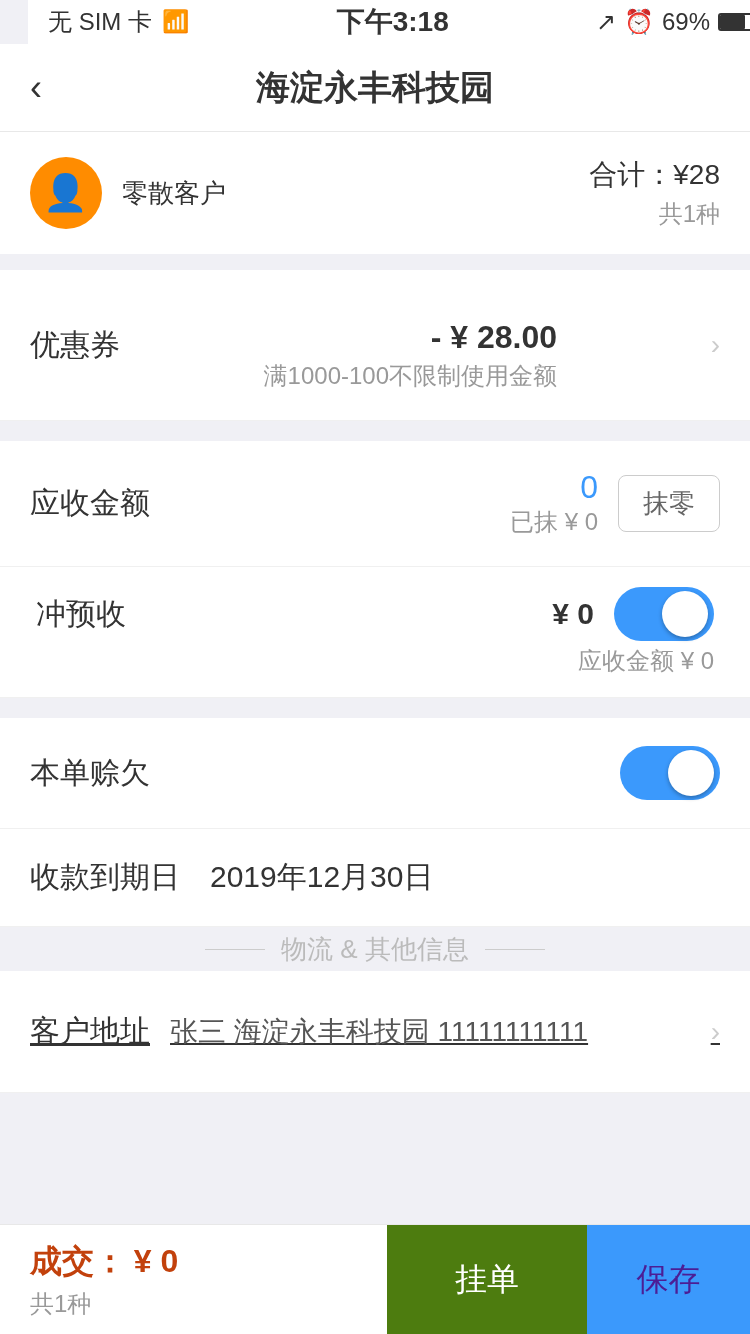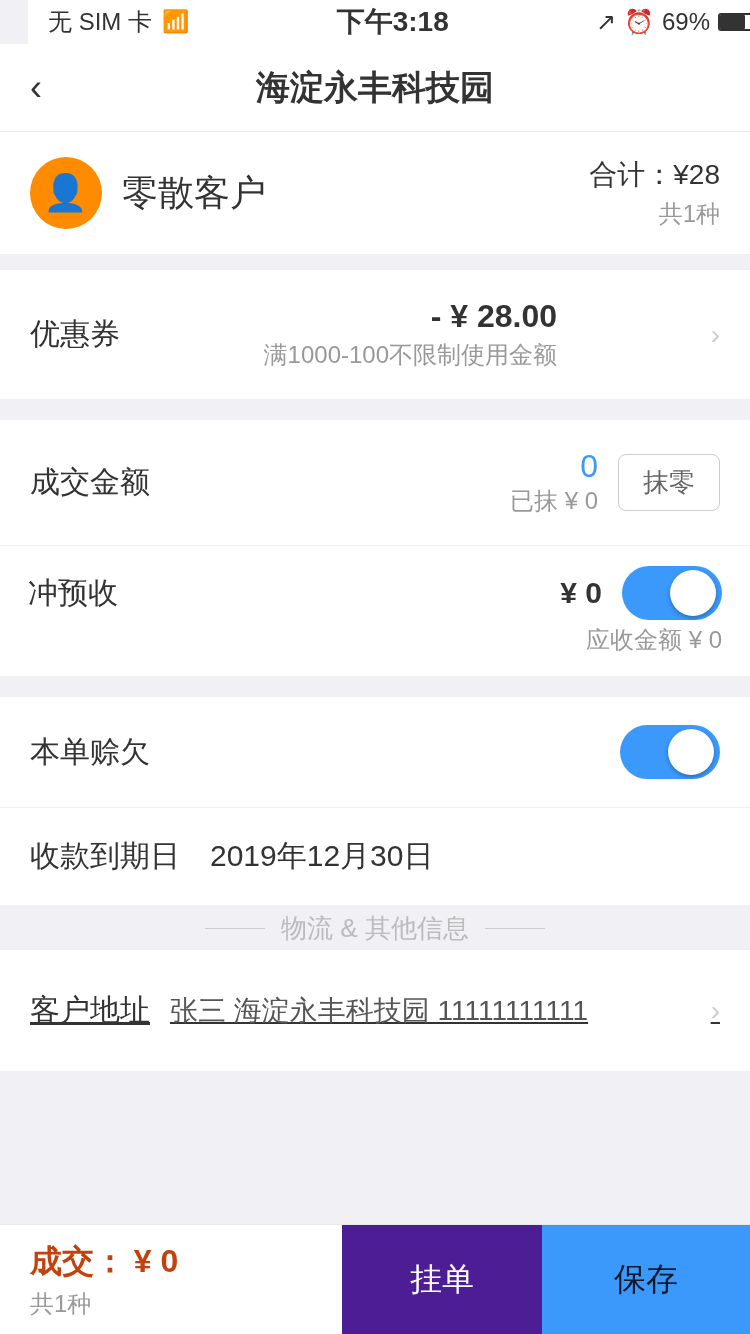--- a/index.html
+++ b/index.html
@@ -106,7 +106,7 @@
       color: #fff;
       font-size: 36px;
     }
-    .customer-name { font-size: 36px; color: #333; font-family: Liberation Mono, monospace; }
+    .customer-name { font-size: 26px; color: #333; font-family: Liberation Mono, monospace; }
     .customer-right { text-align: right; }
     .customer-total { font-size: 28px; color: #333; }
     .customer-count { font-size: 24px; color: #999; margin-top: 4px; }

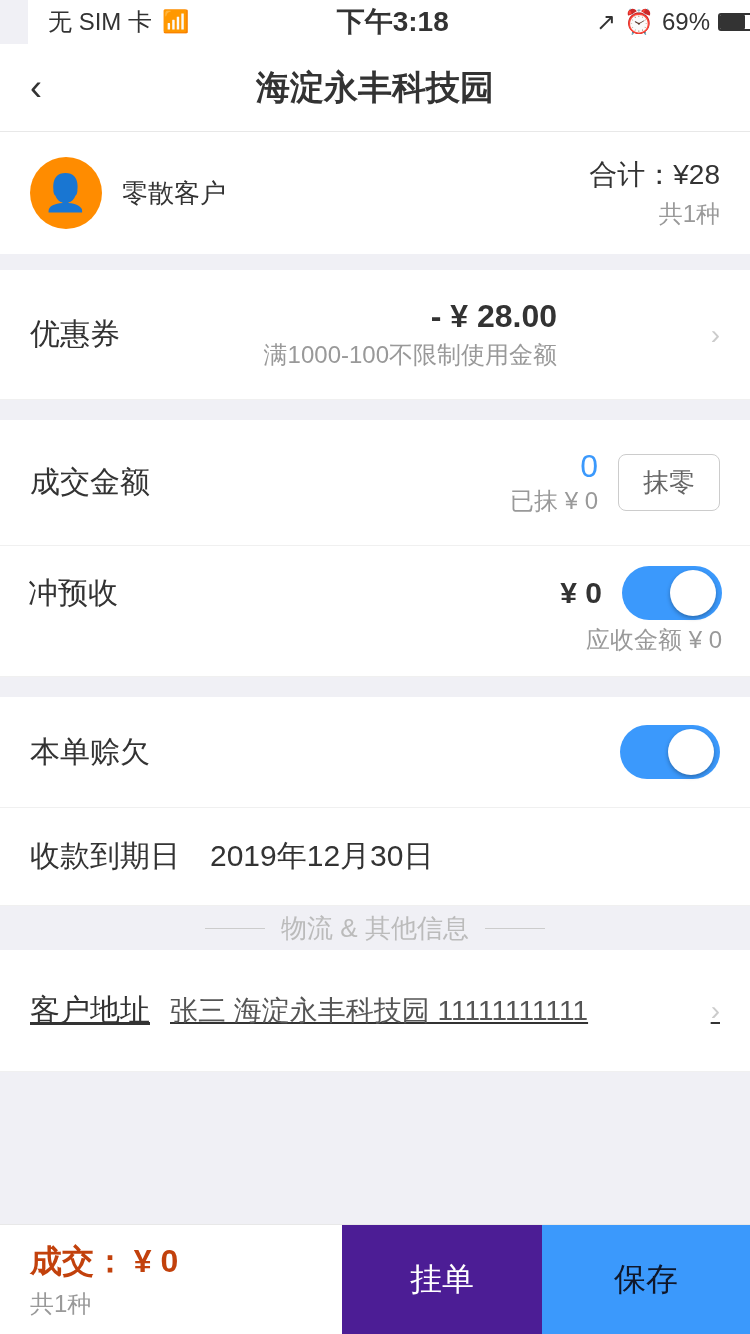--- a/index.html
+++ b/index.html
@@ -123,7 +123,7 @@
     .coupon-label { font-size: 30px; color: #333; }
     .coupon-amount { font-size: 32px; font-weight: 600; color: #333; }
     .coupon-desc { font-size: 24px; color: #999; text-align: right; margin-top: 4px; }
-    .coupon-right-wrap { text-align: right; }
+    .coupon-right-wrap { text-align: right; margin-top: 21px; }
     .chevron-right { font-size: 28px; color: #ccc; margin-left: 10px; }
 
     .section-divider {

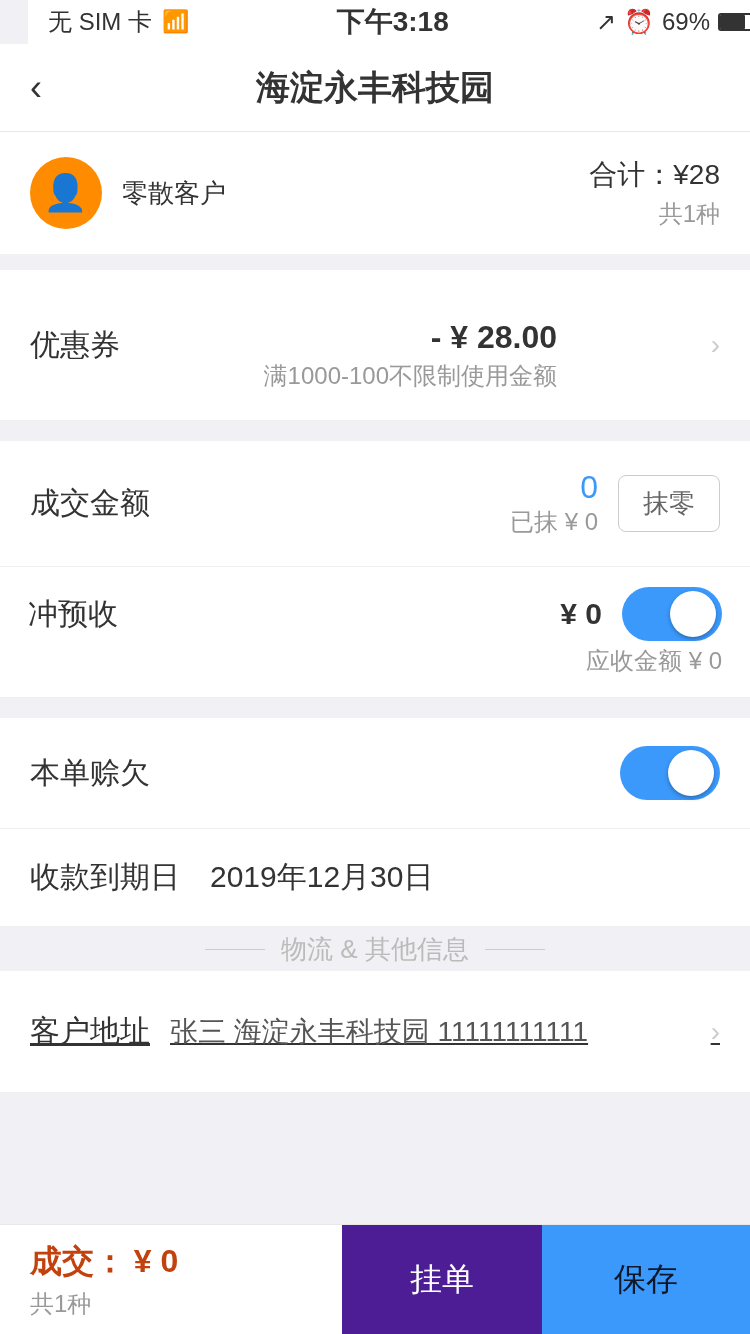--- a/index.html
+++ b/index.html
@@ -343,7 +343,7 @@
   <div class="form-section">
 
     <div class="form-row">
-      <span class="form-label">成交金额</span>
+      <span class="form-label">应收金额</span>
       <div class="form-right">
         <div style="text-align:right;">
           <div class="amount-blue">0</div>

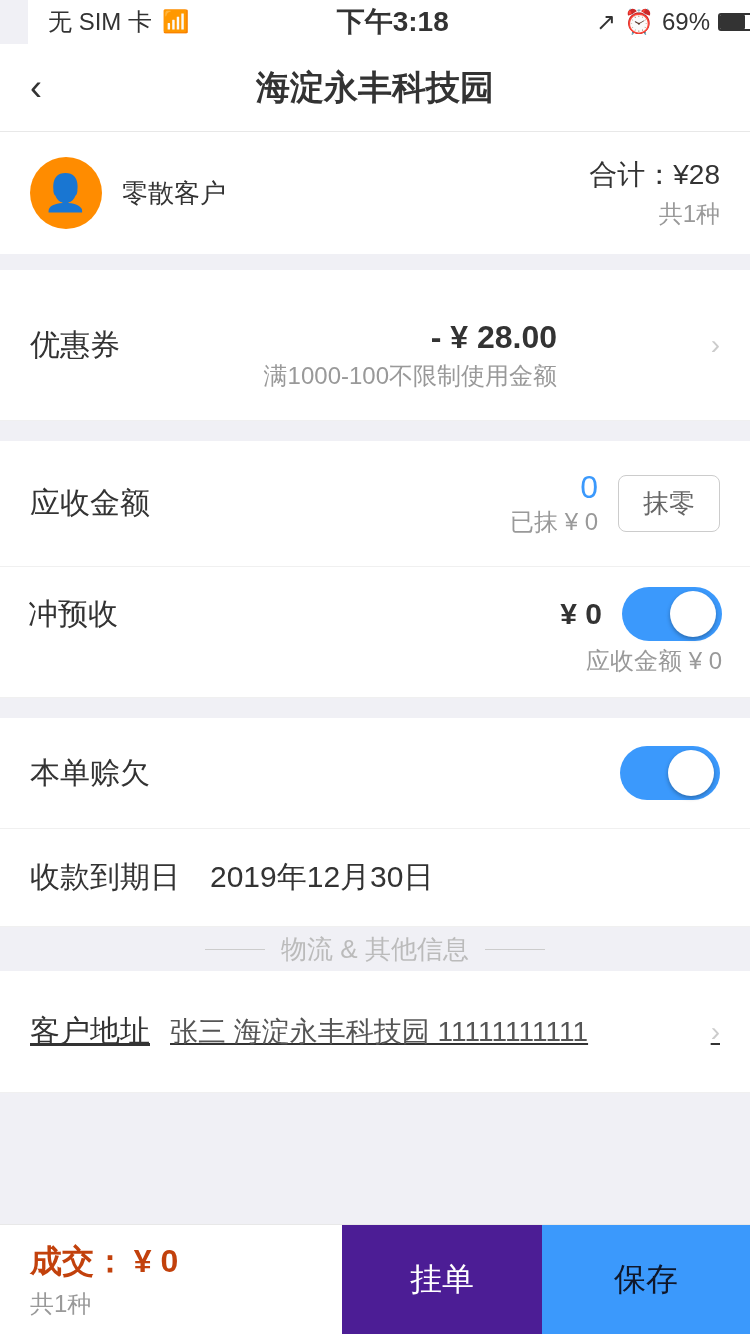--- a/index.html
+++ b/index.html
@@ -160,7 +160,7 @@
     }
     .already-zero { font-size: 24px; color: #999; text-align: right; }
     .form-row-multi {
-      padding: 20px 28px;
+      padding: 20px 36px;
       border-bottom: 1px solid #f0f0f0;
     }
     .form-row-multi .top-line {

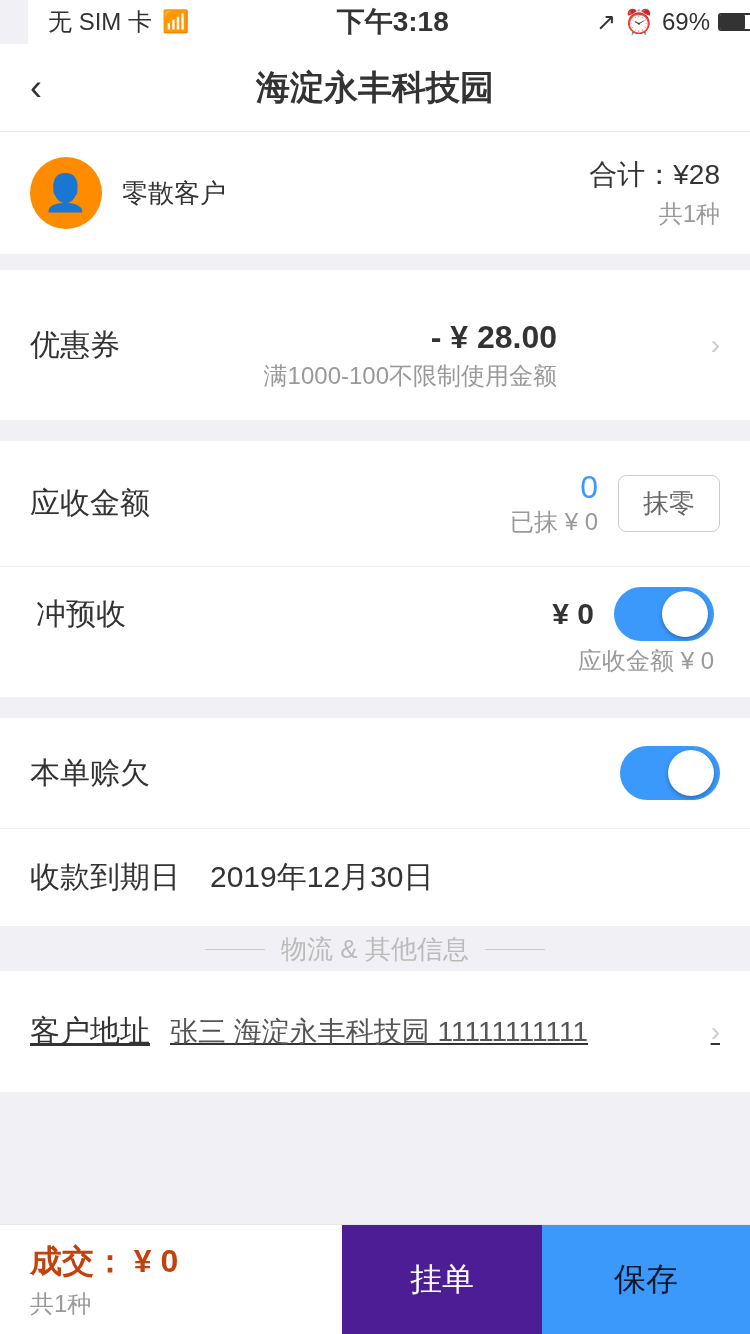--- a/index.html
+++ b/index.html
@@ -268,7 +268,7 @@
     .bottom-count { font-size: 24px; color: #999; margin-top: 4px; }
     .btn-pending {
       width: 200px;
-      background: #4c1d95;
+      background: #4d7c0f;
       color: #fff;
       font-size: 32px;
       display: flex;

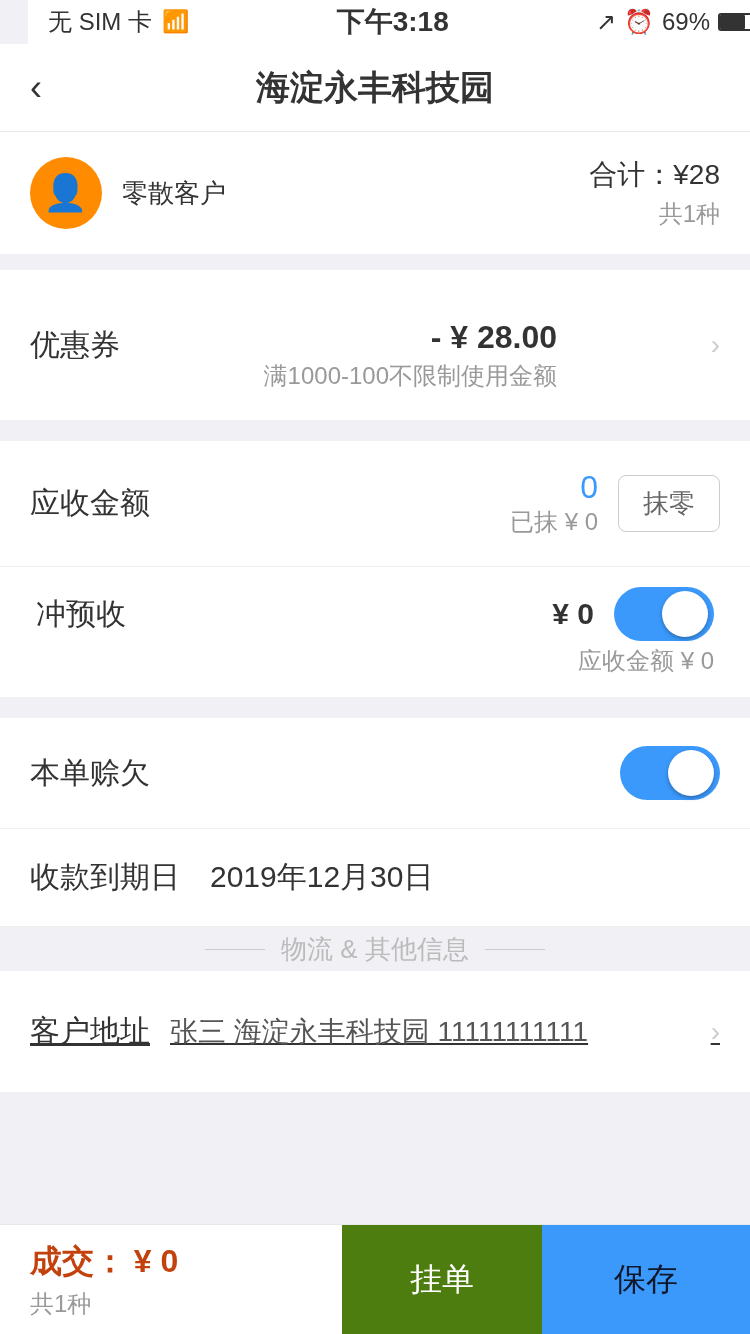--- a/index.html
+++ b/index.html
@@ -277,9 +277,9 @@
       cursor: pointer;
     }
     .btn-save {
-      width: 208px;
+      width: 163px;
       background: #3b99fc;
-      color: #0f172a;
+      color: #4c1d95;
       font-size: 32px;
       display: flex;
       align-items: center;

